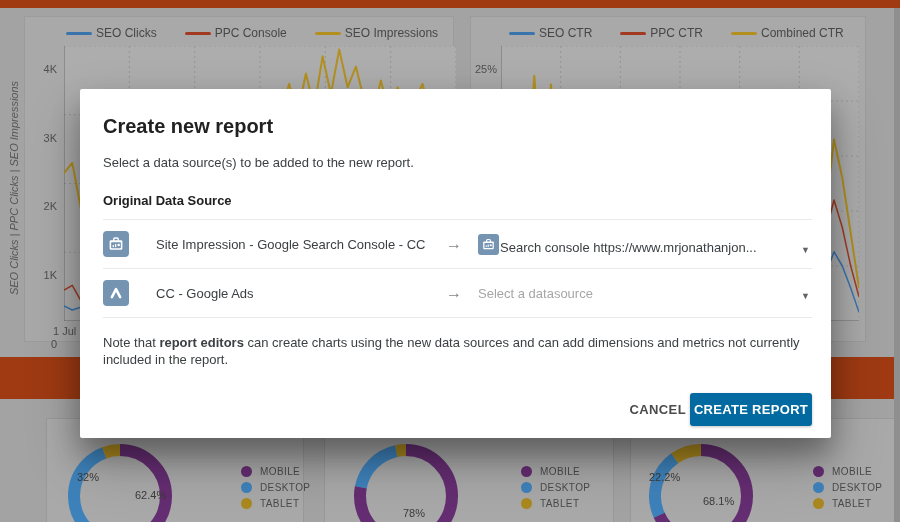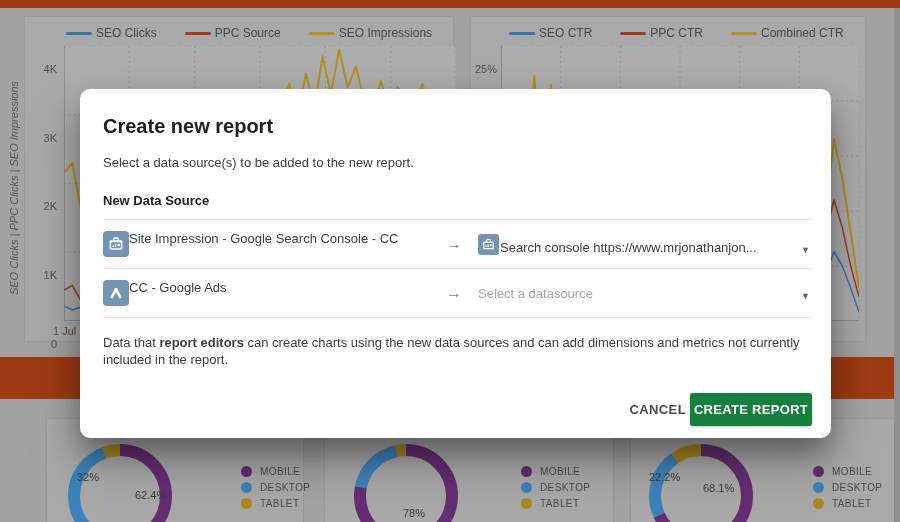--- a/index.html
+++ b/index.html
@@ -97,7 +97,7 @@
         </span>
       <span class="item">
           <span class="lswatch" style="background: rgb(162, 58, 34);"></span>
-          <span class="lbl">PPC Source</span>
+          <span class="lbl">PPC Console</span>
         </span>
       <span class="item">
           <span class="lswatch" style="background: rgb(179, 144, 31);"></span>

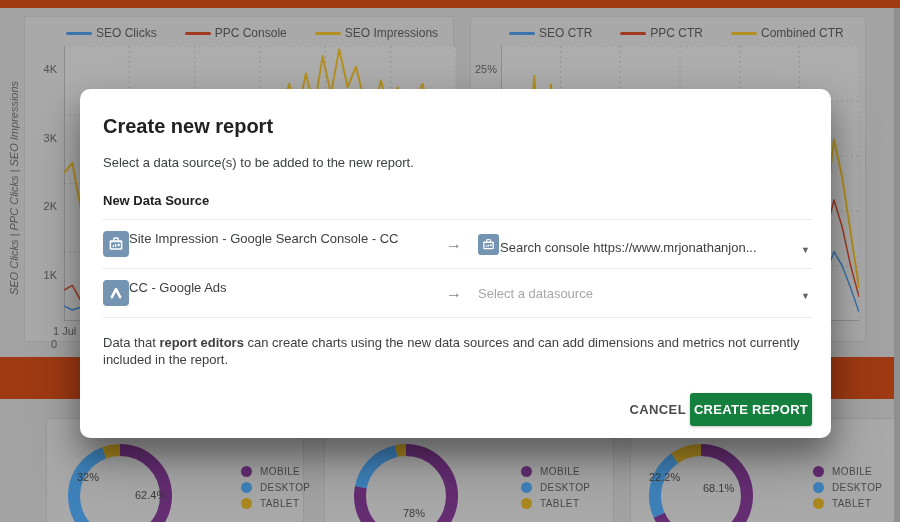--- a/index.html
+++ b/index.html
@@ -55,7 +55,7 @@
 
   
   .modal { position:absolute; left:80px; top:89px; width:751px; height:349px; background:#fff;
-    border-radius:10px; z-index:10; padding:26px 19px 8px 23px;
+    border-radius:2px; z-index:10; padding:26px 19px 8px 23px;
     box-shadow:0 16px 28px rgba(0,0,0,.30), 0 25px 55px rgba(0,0,0,.22); }
   .m-title { font-size:20px; font-weight:600; color:#212121; margin-bottom:17px; }
   .m-sub { font-size:13px; color:#3c4043; margin-bottom:23px; }

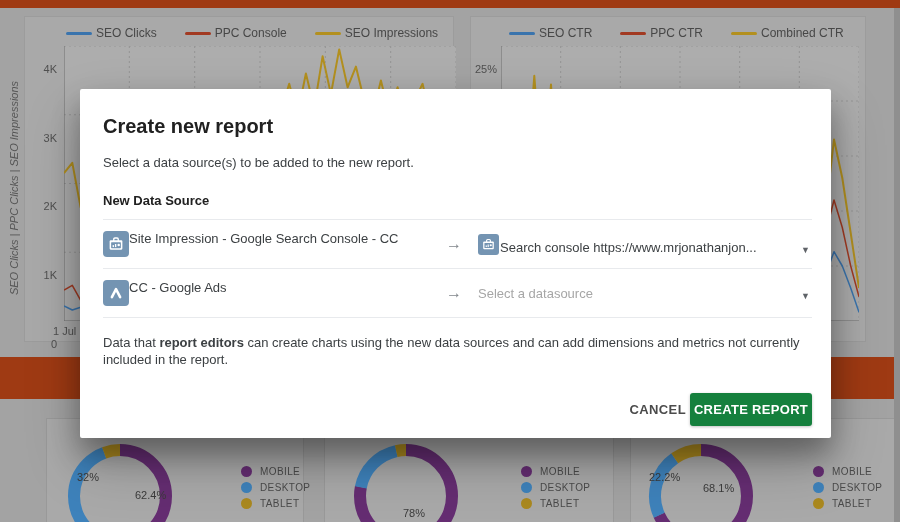--- a/index.html
+++ b/index.html
@@ -249,6 +249,7 @@
   <div class="m-sub">Select a data source(s) to be added to the new report.</div>
 
   <div class="hdr">
+    <span class="h-left">Original Data Source</span>
     <span class="h-right">New Data Source</span>
   </div>
 

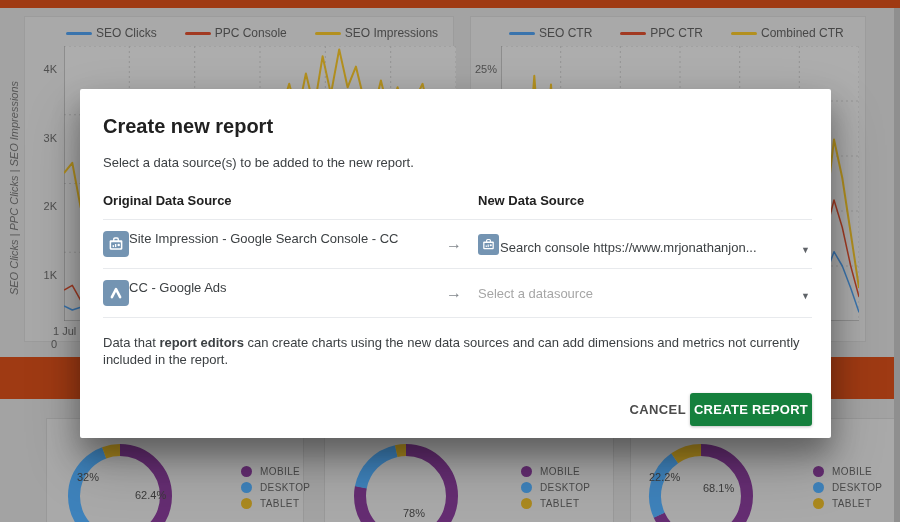--- a/index.html
+++ b/index.html
@@ -250,7 +250,6 @@
 
   <div class="hdr">
     <span class="h-left">Original Data Source</span>
-    <span class="h-right">New Data Source</span>
   </div>
 
   <div class="ds-row">

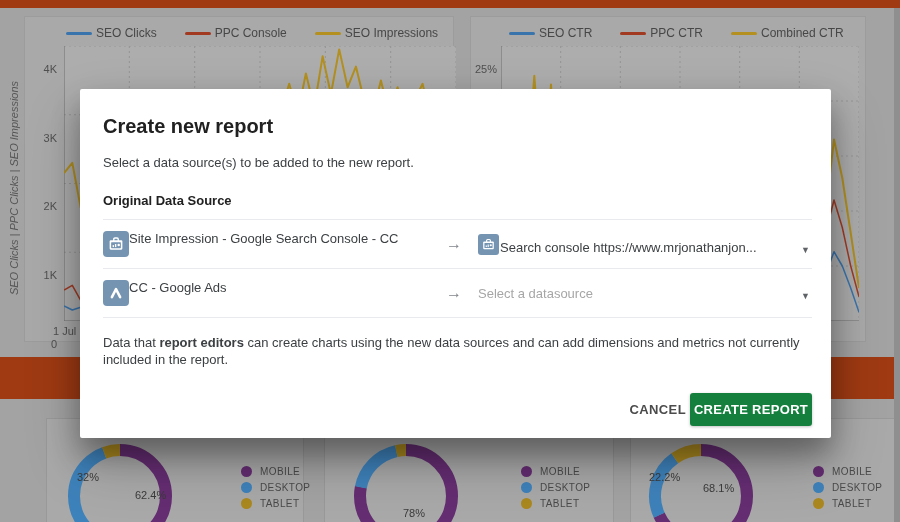--- a/index.html
+++ b/index.html
@@ -64,7 +64,7 @@
   .hdr .h-left { flex:0 0 375px; }
   .hdr .h-right { width:330px; }
   .ds-row { display:flex; align-items:center; height:49px; border-bottom:1px solid #e8eaed; }
-  .ds-left { flex:0 0 327px; display:flex; align-items:flex-start; gap:0; }
+  .ds-left { flex:0 0 327px; display:flex; align-items:center; gap:27px; }
   .ds-icon { width:26px; height:26px; border-radius:4px; background:#7494b2; display:flex;
     align-items:center; justify-content:center; flex:none; }
   .ds-icon.small { width:21px; height:21px; border-radius:3px; }

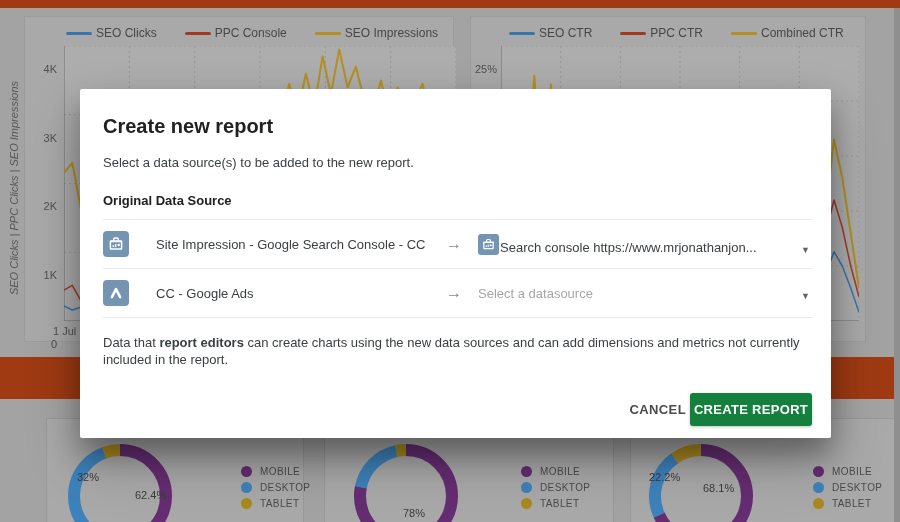--- a/index.html
+++ b/index.html
@@ -299,7 +299,7 @@
     </div>
   </div>
 
-  <p class="note"><span>Data that </span><b>report editors</b><span> can create charts using the new data sources and can add dimensions and metrics not currently included in the report.</span></p>
+  <p class="note"><span>Note that </span><b>report editors</b><span> can create charts using the new data sources and can add dimensions and metrics not currently included in the report.</span></p>
 
   <div class="actions">
     <button class="btn-cancel">CANCEL</button>

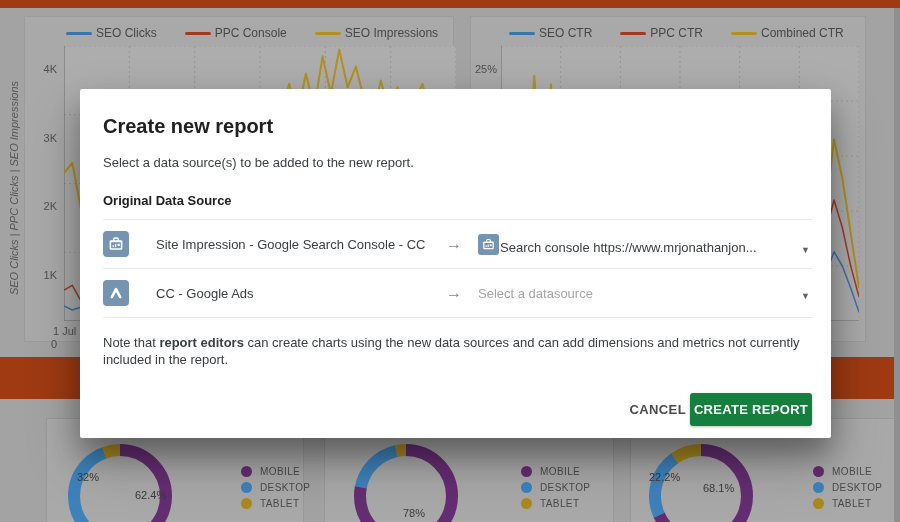--- a/index.html
+++ b/index.html
@@ -79,7 +79,7 @@
   .actions { display:flex; justify-content:flex-end; align-items:center; margin-top:25px; }
   .btn-cancel { background:none; border:none; font-family:inherit; font-size:13px; font-weight:bold;
     letter-spacing:.4px; color:#4b4b4b; cursor:pointer; padding:8px 4px; }
-  .btn-create { background:#15803d; border:none; border-radius:3px; font-family:inherit;
+  .btn-create { background:#0369a1; border:none; border-radius:3px; font-family:inherit;
     font-size:13px; font-weight:bold; letter-spacing:.3px; color:#fff; cursor:pointer;
     width:122px; height:33px; box-shadow:0 1px 3px rgba(0,0,0,.25); }
 </style>

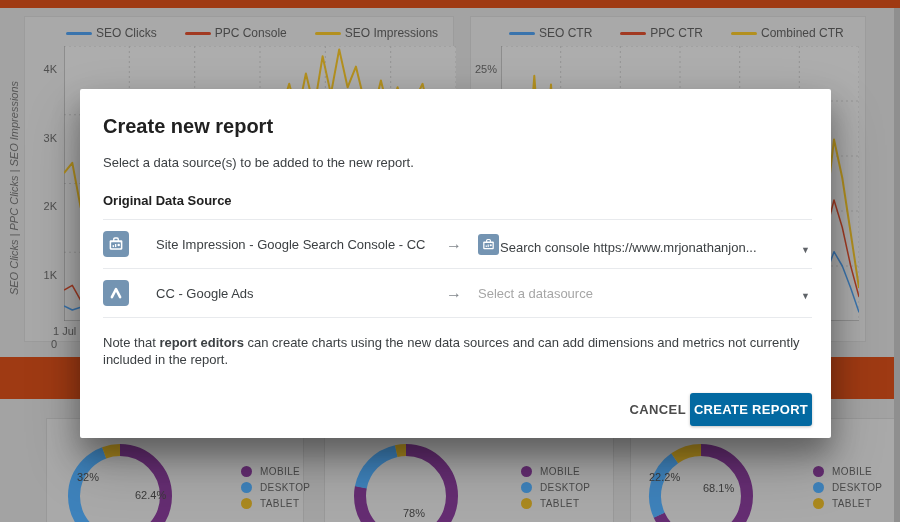--- a/index.html
+++ b/index.html
@@ -46,7 +46,7 @@
   .pct { position:absolute; font-size:11px; color:#3b3b3b; }
   .d1-l1 { left:30px; top:52px; } .d1-l2 { left:88px; top:70px; }
   .d2-l1 { left:78px; top:88px; }
-  .d3-l1 { left:18px; top:52px; } .d3-l2 { left:72px; top:63px; }
+  .d3-l1 { left:18px; top:52px; } .d3-l2 { left:72px; top:76px; }
   .donut-legend { position:absolute; top:44px; }
   .dc1 .donut-legend { left:158px; } .dc2 .donut-legend { left:160px; } .dc3 .donut-legend { left:146px; }
   .donut-legend .row { display:flex; align-items:center; gap:8px; height:16px;padding-left:36px; }

